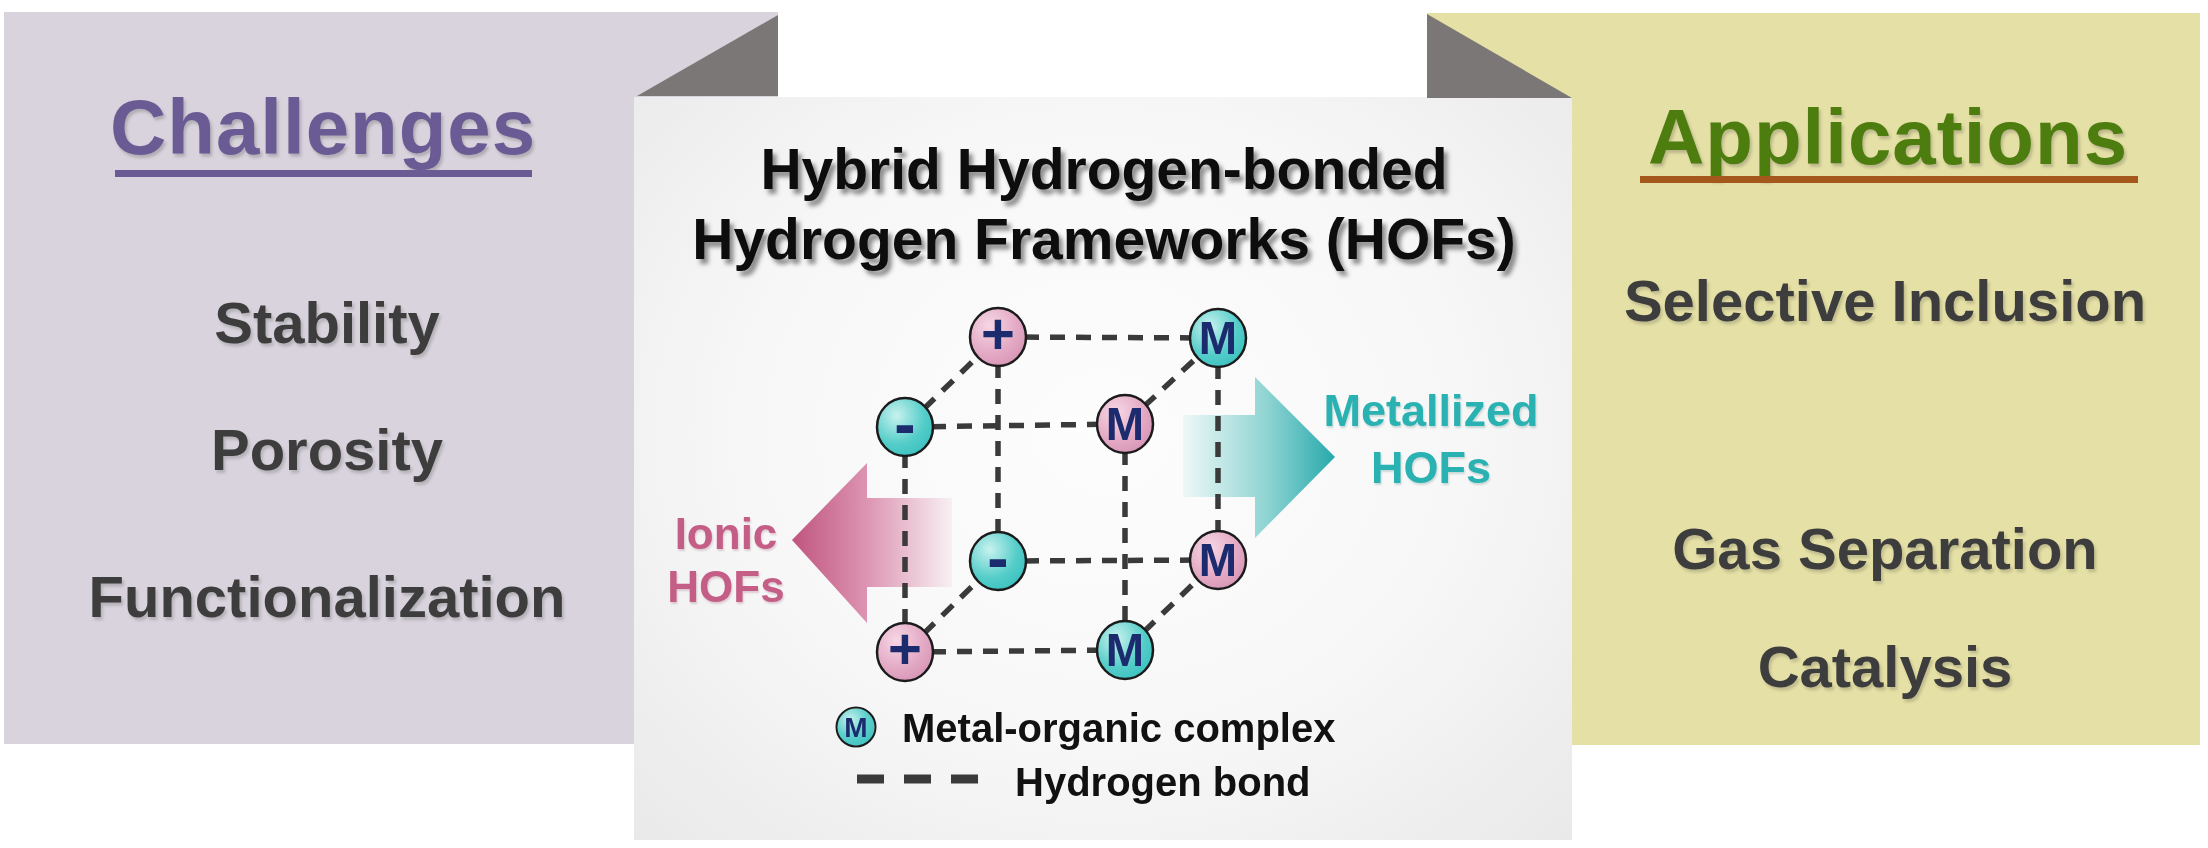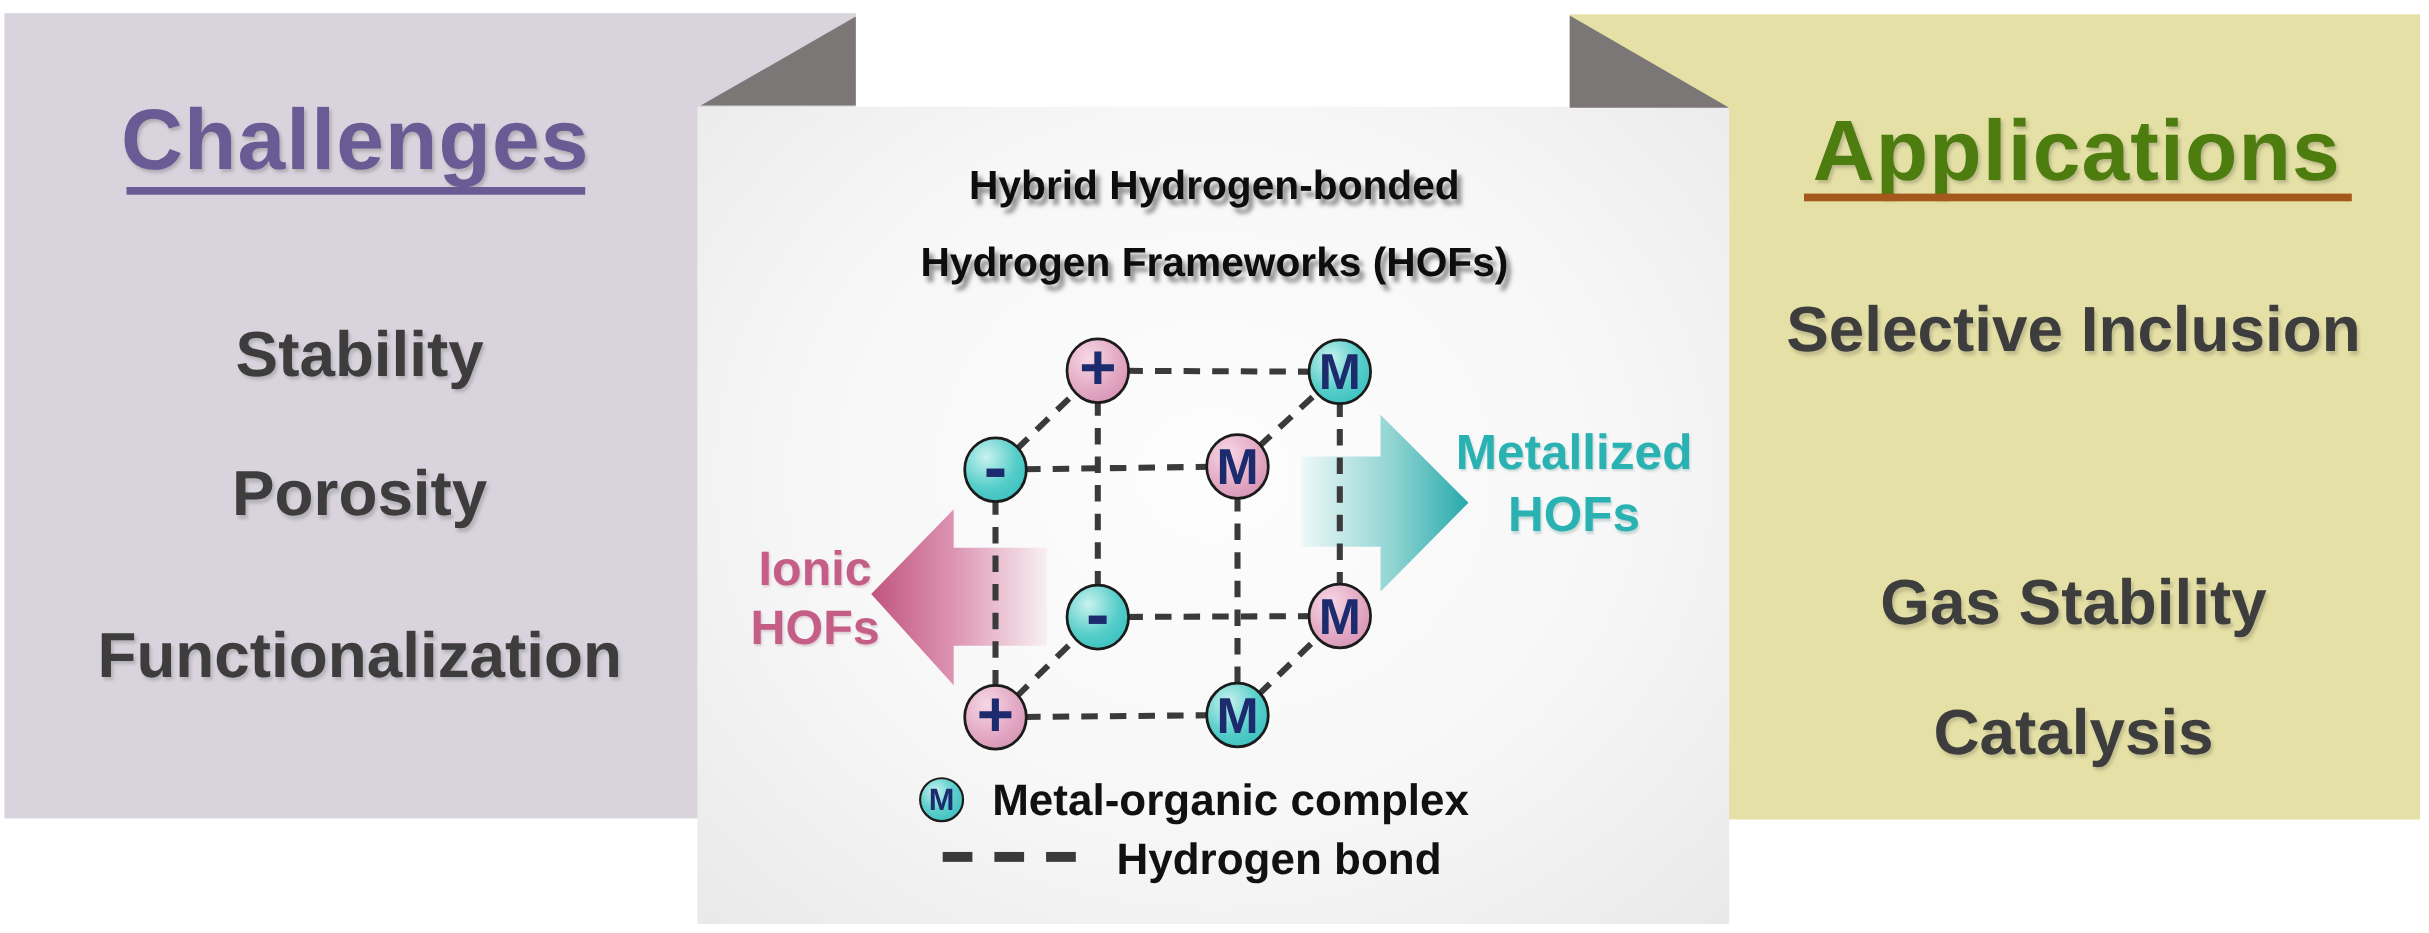--- a/index.html
+++ b/index.html
@@ -30,7 +30,7 @@
   .bar-brown{background:#a4581c;}
   .side-item{font-size:58px;color:#3e3d3d;text-shadow:2px 3px 3px rgba(60,60,60,0.22);}
   .center-title{
-    font-size:37px;line-height:70px;color:#0d0d0d;
+    font-size:57px;line-height:70px;color:#0d0d0d;
     text-shadow:4px 5px 4px rgba(40,40,40,0.5);
   }
   .ionic-label{font-size:44px;line-height:53px;color:#c55e86;text-shadow:1px 2px 2px rgba(120,40,70,0.2);}

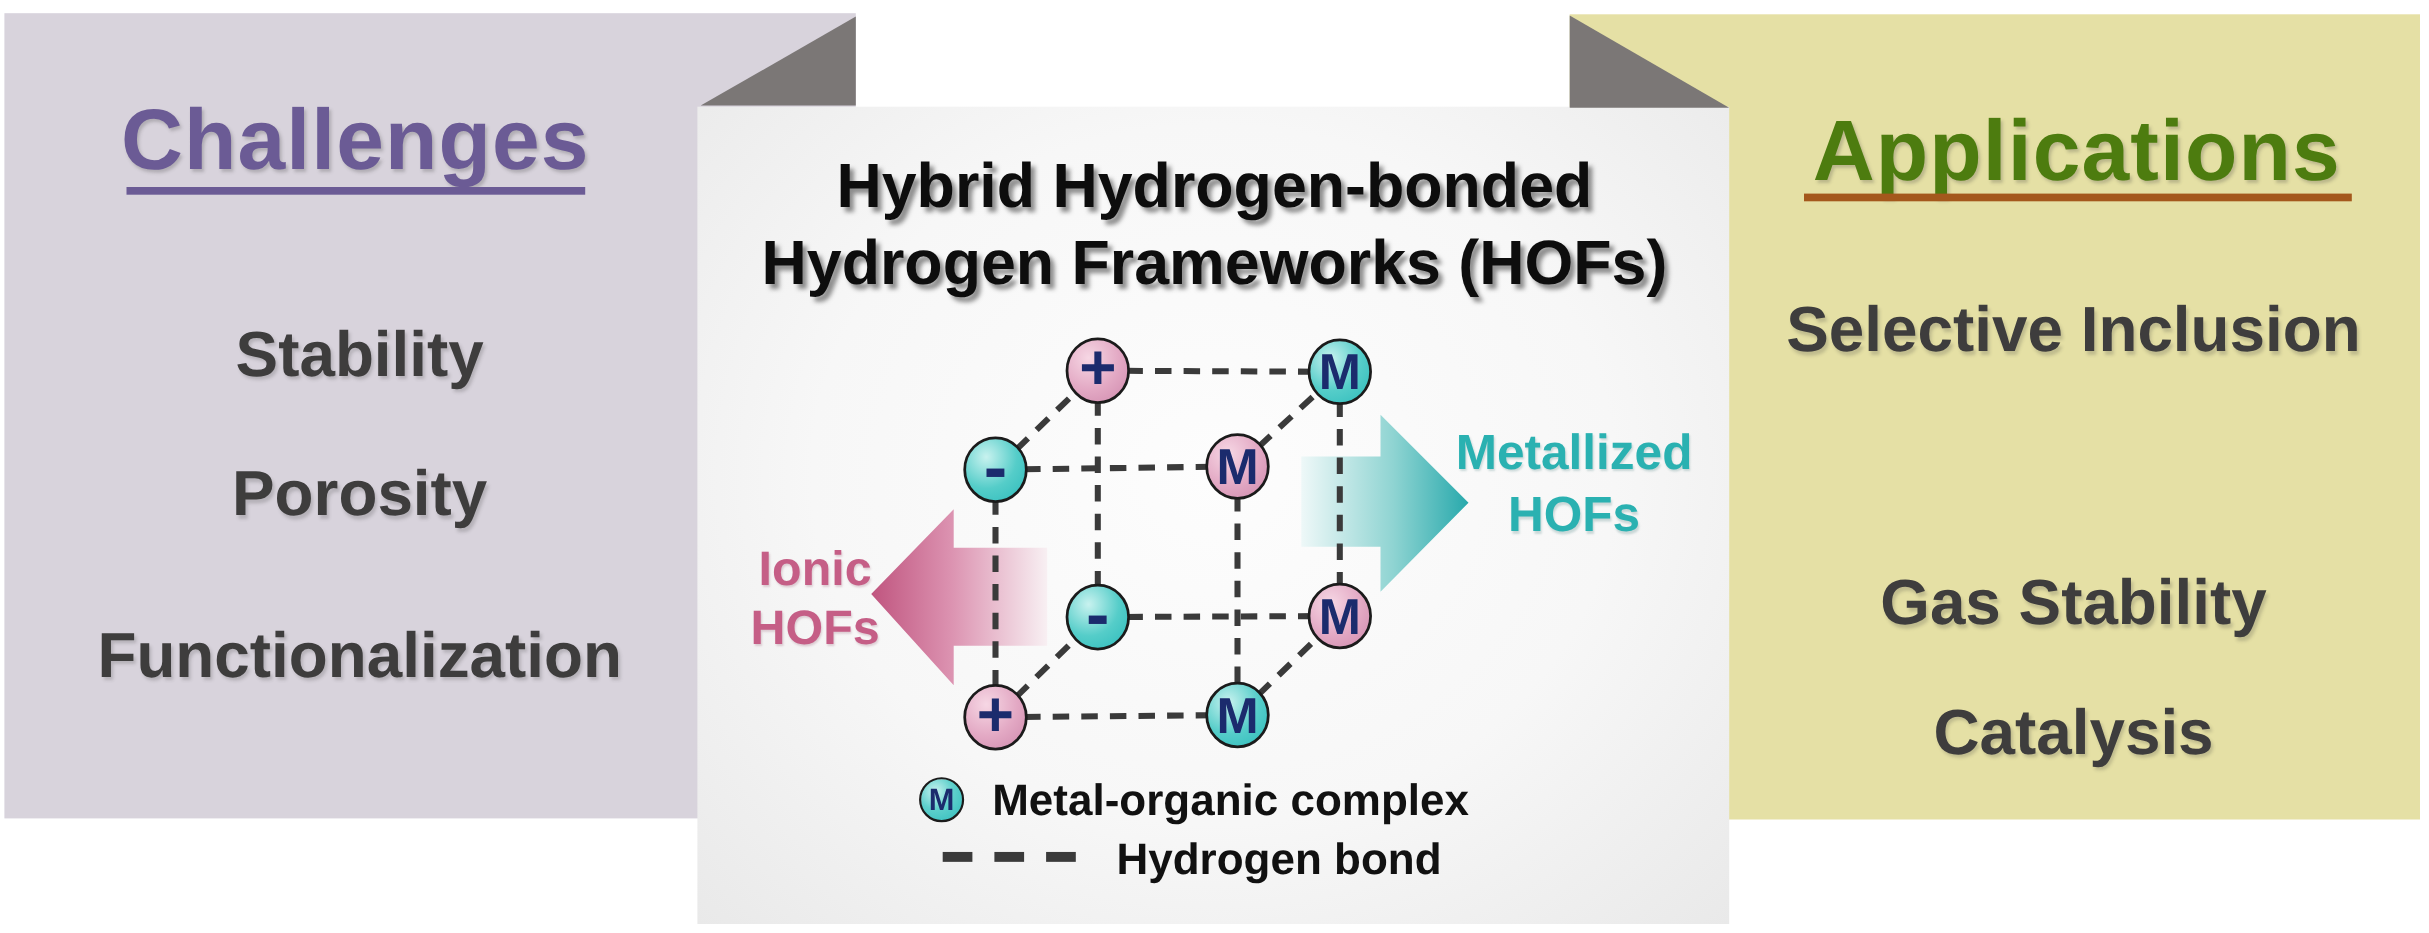--- a/index.html
+++ b/index.html
@@ -163,7 +163,7 @@
     <div>Hydrogen Frameworks (HOFs)</div>
   </div>
 
-  <div class="abs-center ionic-label" style="left:726px;top:544px;margin-left:15px;">
+  <div class="abs-center ionic-label" style="left:726px;top:560px;">
     <div>Ionic</div>
     <div>HOFs</div>
   </div>

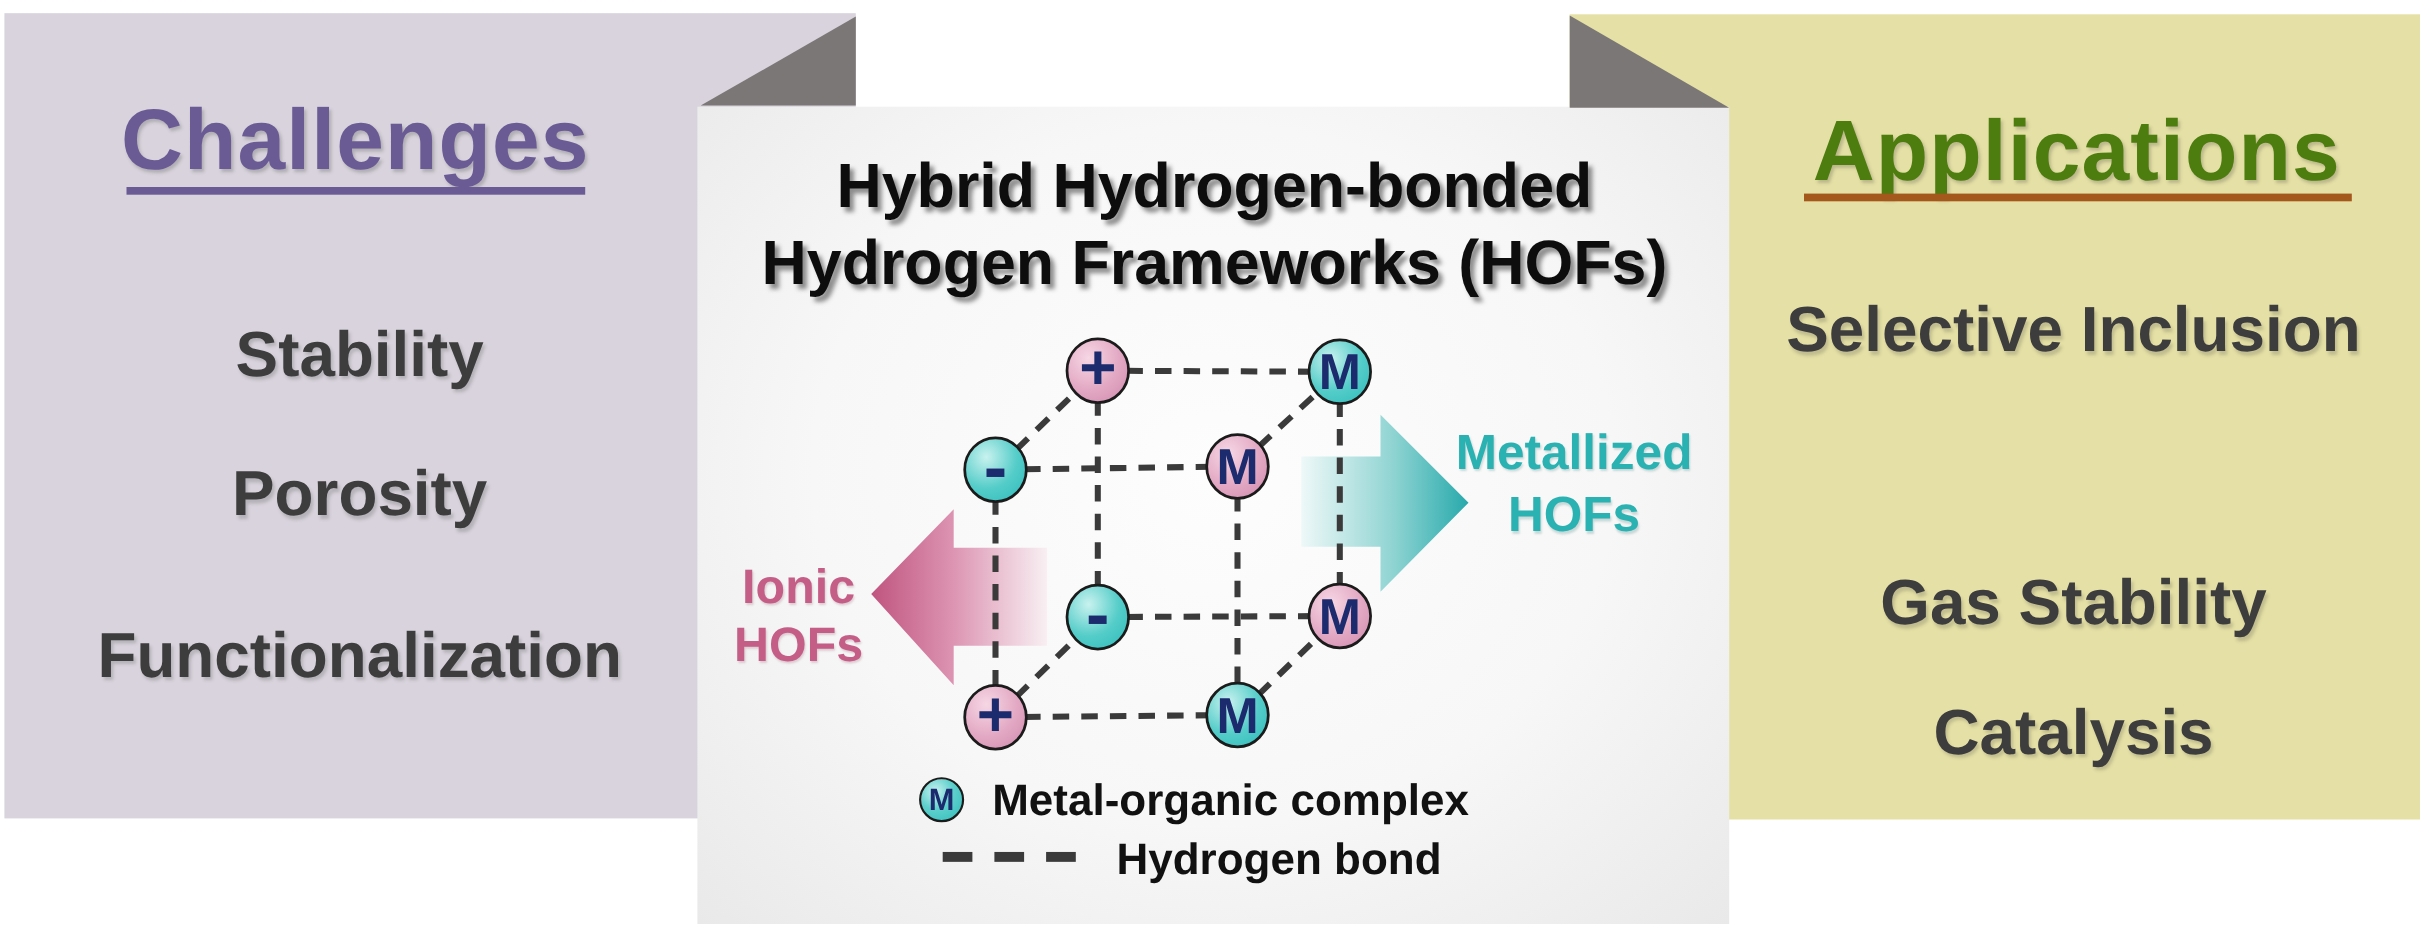--- a/index.html
+++ b/index.html
@@ -155,7 +155,7 @@
   <div class="abs-center side-title title-brown" style="left:1888px;top:137px;">Applications</div>
   <div class="underline-bar bar-brown" style="left:1640px;top:176px;width:498px;"></div>
   <div class="abs-center side-item" style="left:1885px;top:300px;text-align:center;">Selective Inclusion</div>
-  <div class="abs-center side-item" style="left:1885px;top:548px;">Gas Stability</div>
+  <div class="abs-center side-item" style="left:1885px;top:548px;">Gas Separation</div>
   <div class="abs-center side-item" style="left:1885px;top:666px;">Catalysis</div>
 
   <div class="abs-center center-title" style="left:1104px;top:204px;">

